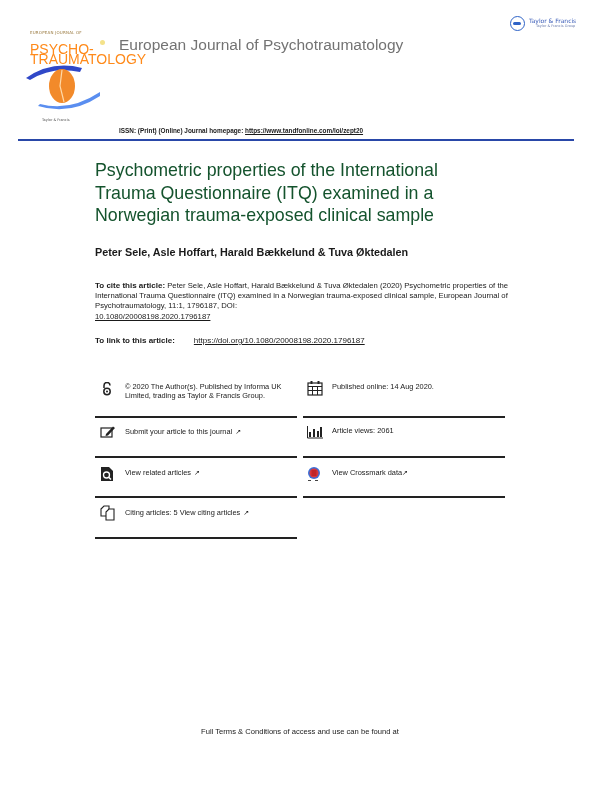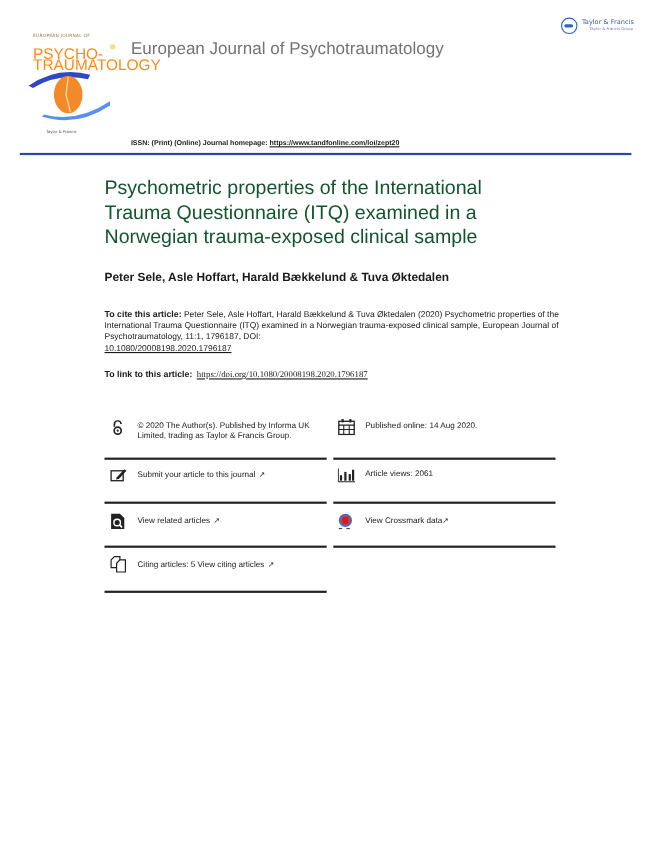--- a/index.html
+++ b/index.html
@@ -40,7 +40,7 @@
 
   .link-line { left: 95px; top: 336px; font-family: "Liberation Sans", sans-serif; font-size: 8px; color: #1a1a1a; white-space: nowrap; }
   .link-line .lbl { font-weight: bold; }
-  .link-line .url { margin-left: 4px; text-decoration: underline; color:#1a1a1a;font-family:Liberation Serif, serif; }
+  .link-line .url { margin-left: 19px; text-decoration: underline; color:#1a1a1a; }
 
   
   .rule { position:absolute; height:1.5px; background:#222; }

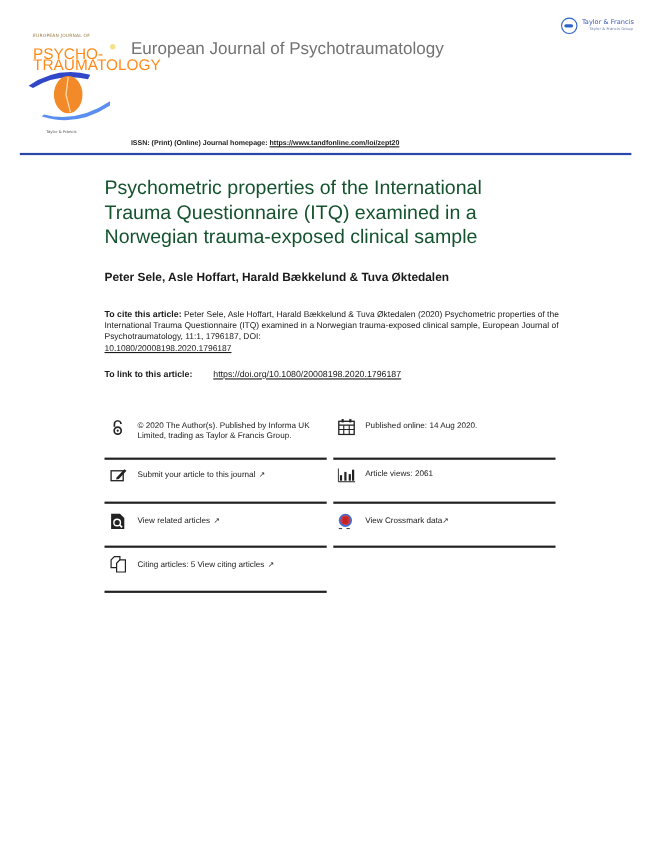--- a/index.html
+++ b/index.html
@@ -175,6 +175,7 @@
 <div class="rule" style="left:95px; top:537px; width:202px;"></div>
 
 <div class="abs footer">
+  <div>Full Terms &amp; Conditions of access and use can be found at</div>
 </div>
 
 </body></html>

